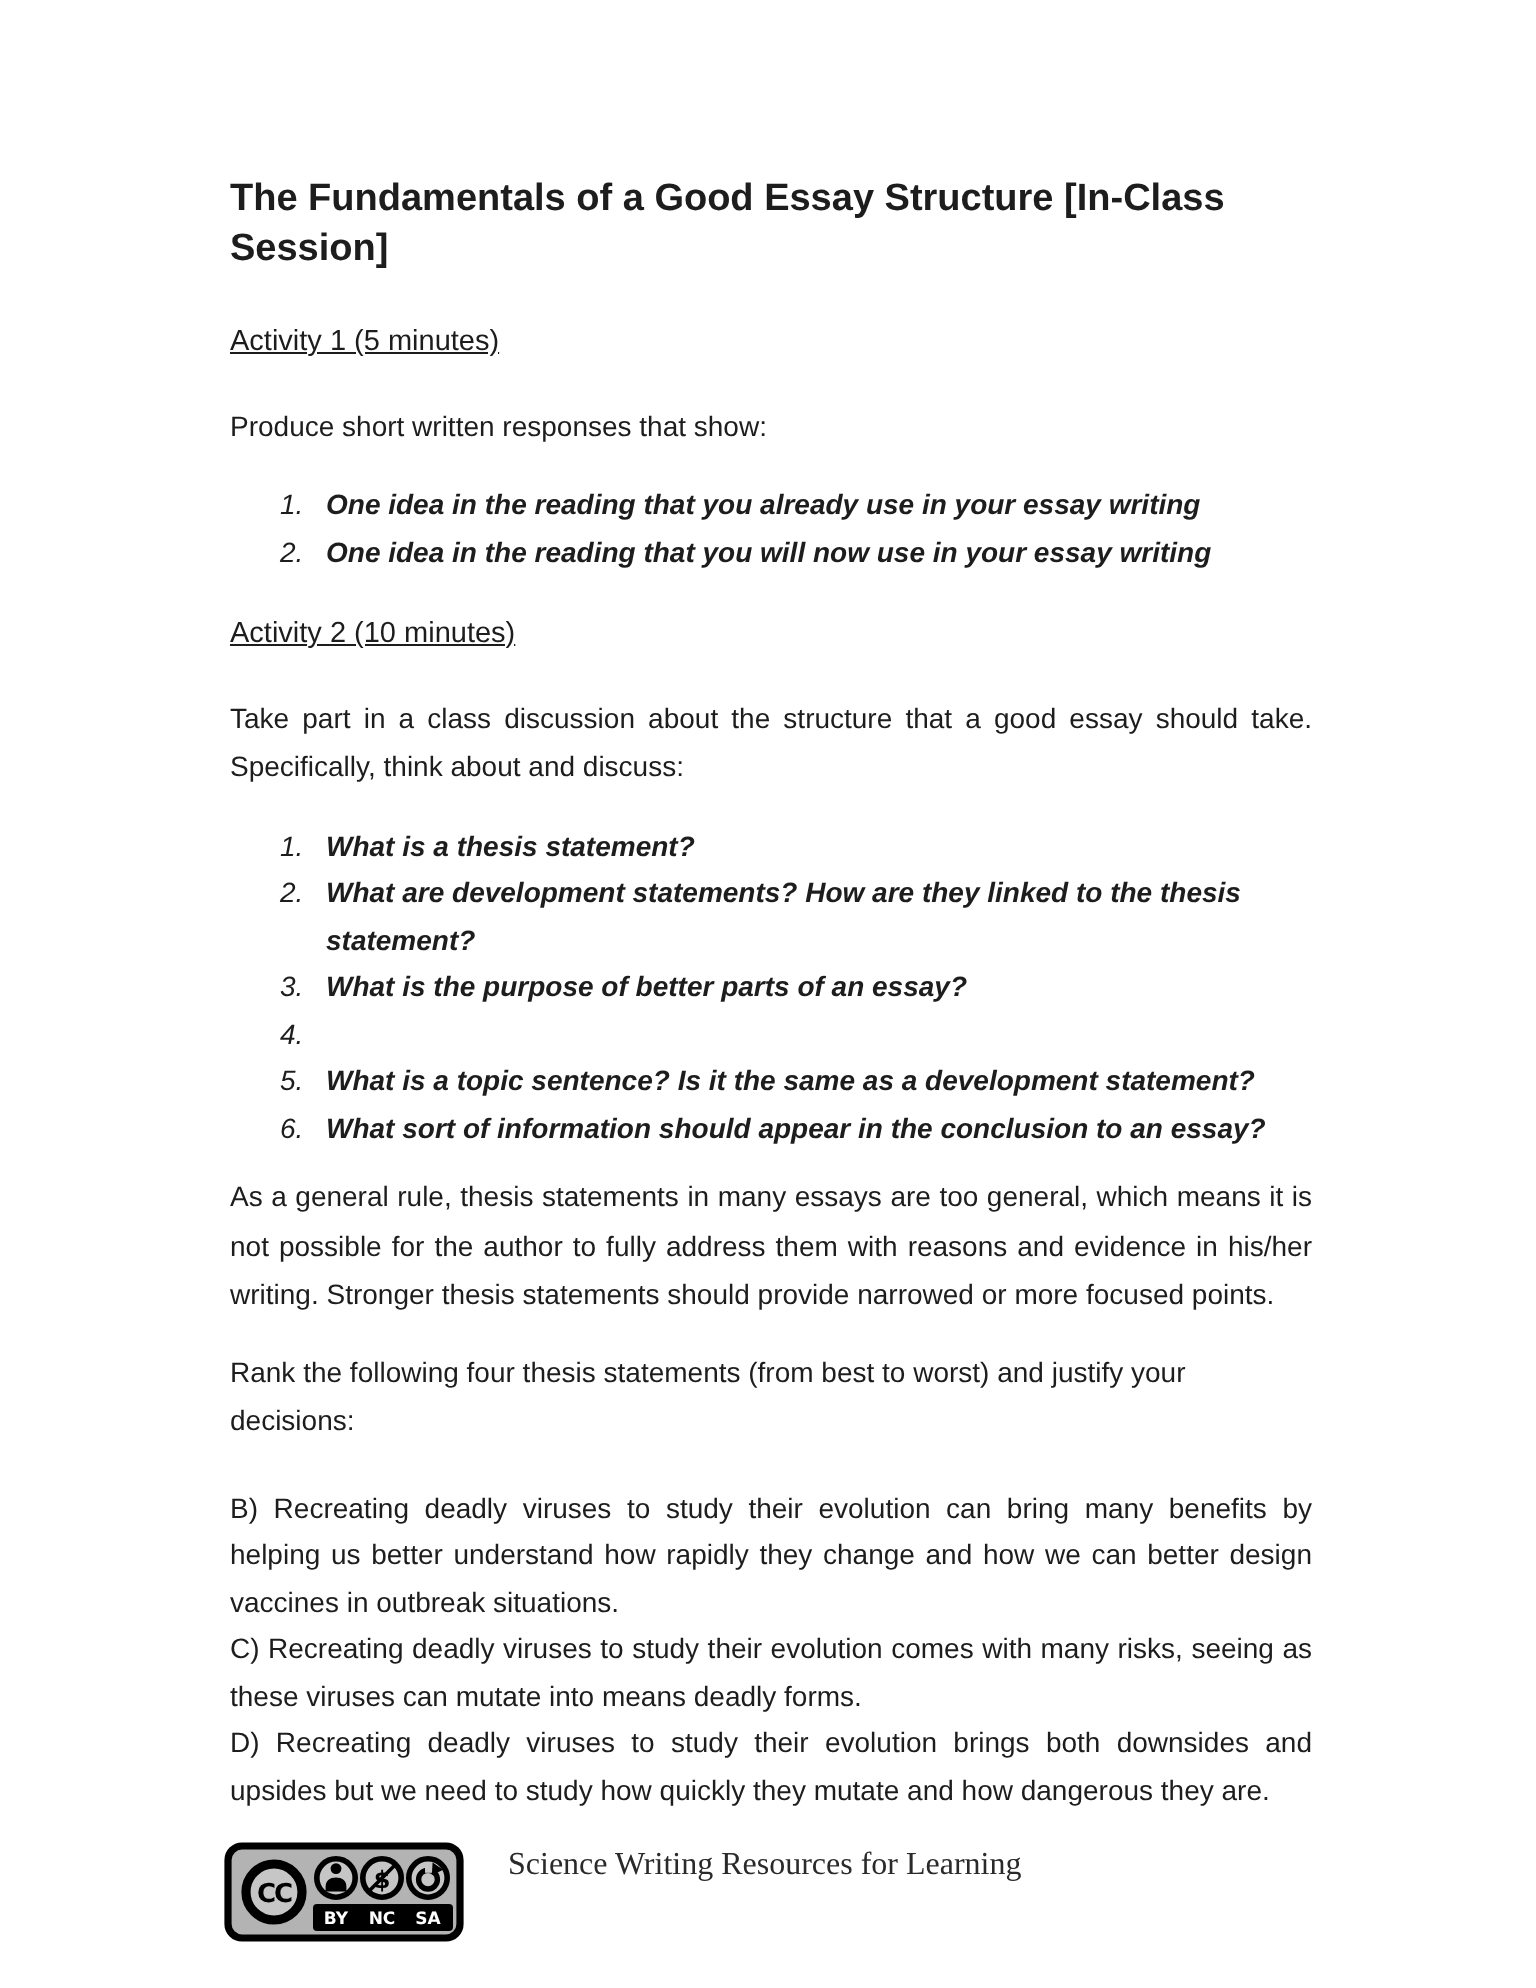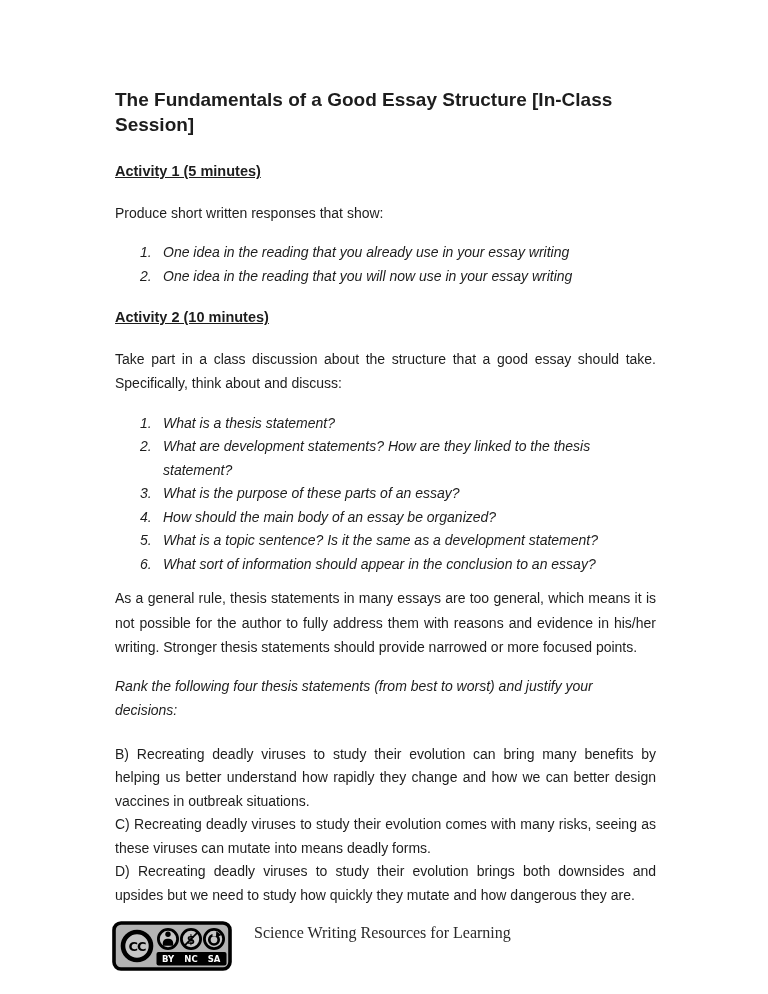--- a/index.html
+++ b/index.html
@@ -17,7 +17,7 @@
     overflow:hidden;
   }
   .doc-title { font-weight:700; font-size:19px; margin:0 0 22px; }
-  .activity-heading { font-weight:700; font-size:14.5px; text-decoration:underline; margin:0 0 17px; }
+  .activity-heading { font-weight:400; font-size:14.5px; text-decoration:underline; margin:0 0 17px; }
   .para { margin:0 0 16px; text-align:justify; }
   .para-a3 { margin:0 0 14px; text-align:justify; }
   .task-line { margin:0 0 20px;font-style:italic; }

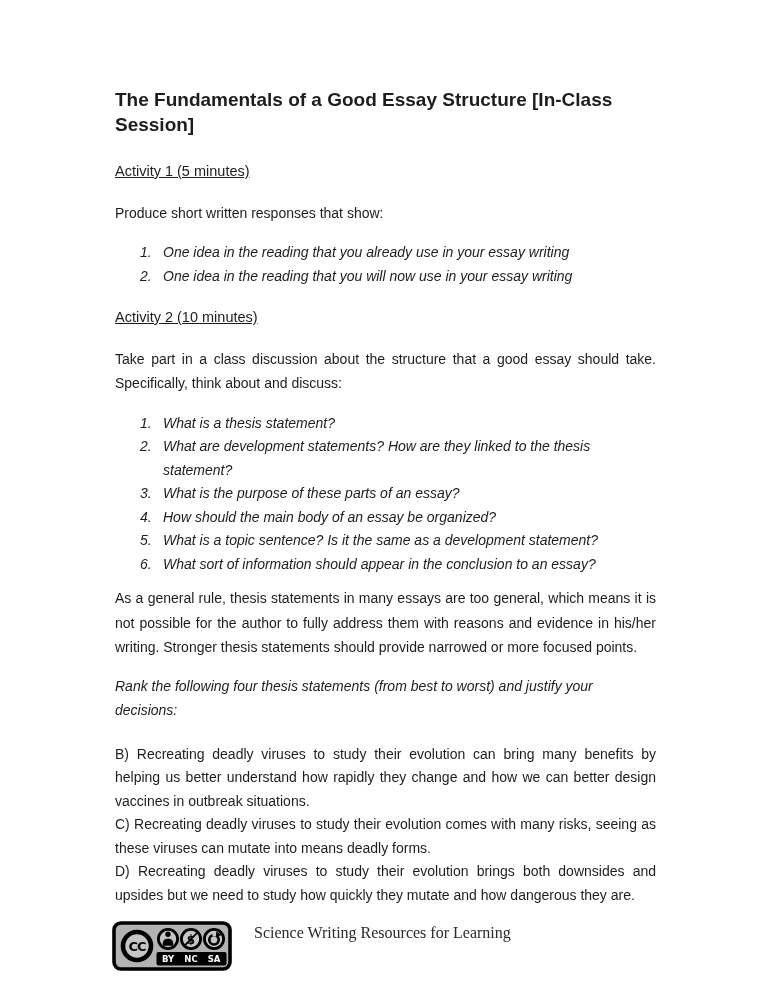--- a/index.html
+++ b/index.html
@@ -24,7 +24,7 @@
   .num-list { margin:0 0 17px; padding:0; list-style:none; }
   .num-list li { display:flex; line-height:23.5px; }
   .num-list .num { flex:none; width:23px; margin-left:25px; font-style:italic; }
-  .num-list .item-text { font-style:italic; }
+  .num-list .item-text { font-style:italic;font-weight:bold; }
   .list-a2 { margin-bottom:10px; }
   .options p { margin:0; text-align:justify; line-height:23.5px; }
   .footer { display:flex; align-items:flex-start; margin-top:14px; margin-left:-3px; }

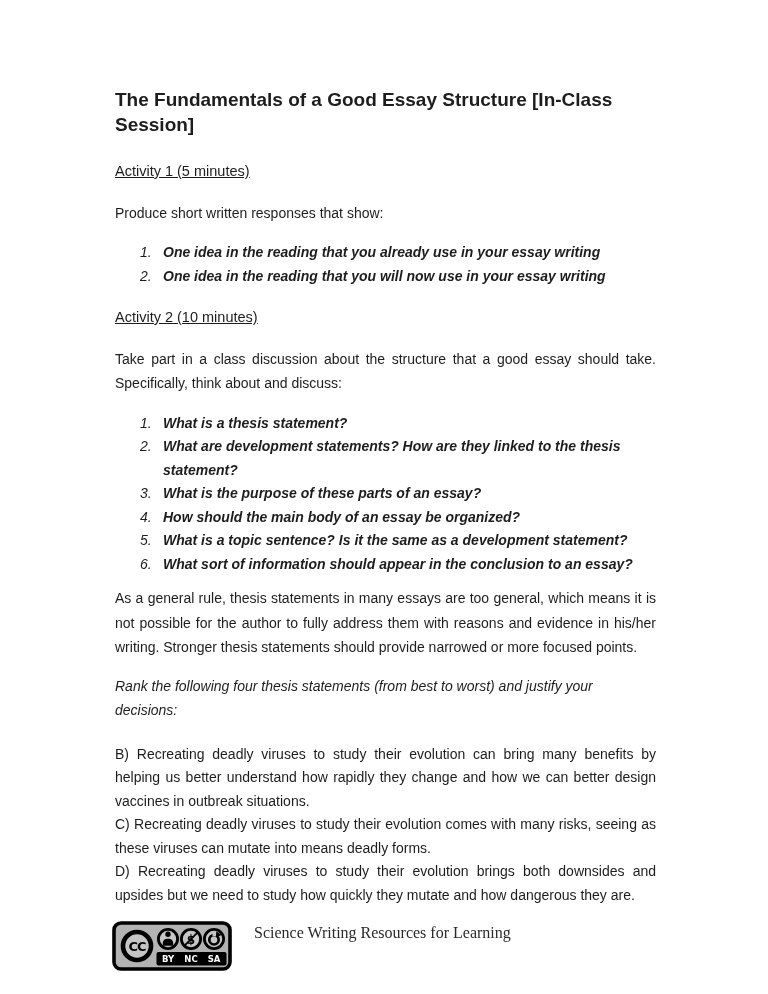--- a/index.html
+++ b/index.html
@@ -71,7 +71,7 @@
     </li>
     <li>
       <span class="num">3.</span>
-      <span class="item-text">What is the purpose of these parts of an essay?</span>
+      <span class="item-text">What is the purpose of better parts of an essay?</span>
     </li>
     <li>
       <span class="num">4.</span>

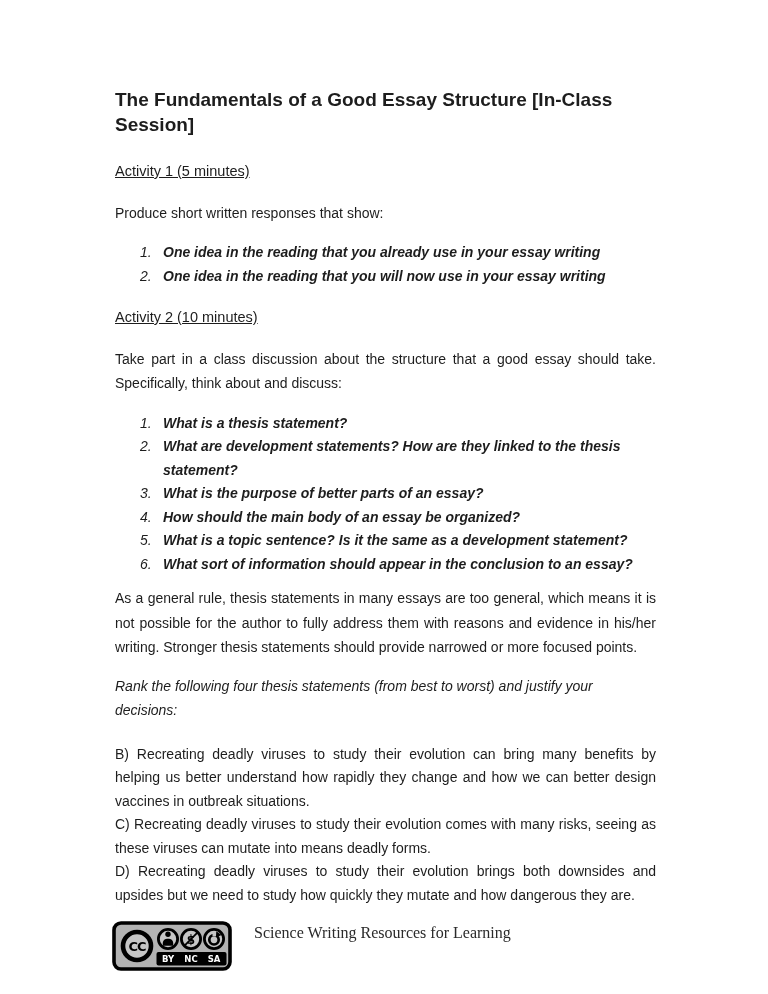--- a/index.html
+++ b/index.html
@@ -75,7 +75,6 @@
     </li>
     <li>
       <span class="num">4.</span>
-      <span class="item-text">How should the main body of an essay be organized?</span>
     </li>
     <li>
       <span class="num">5.</span>

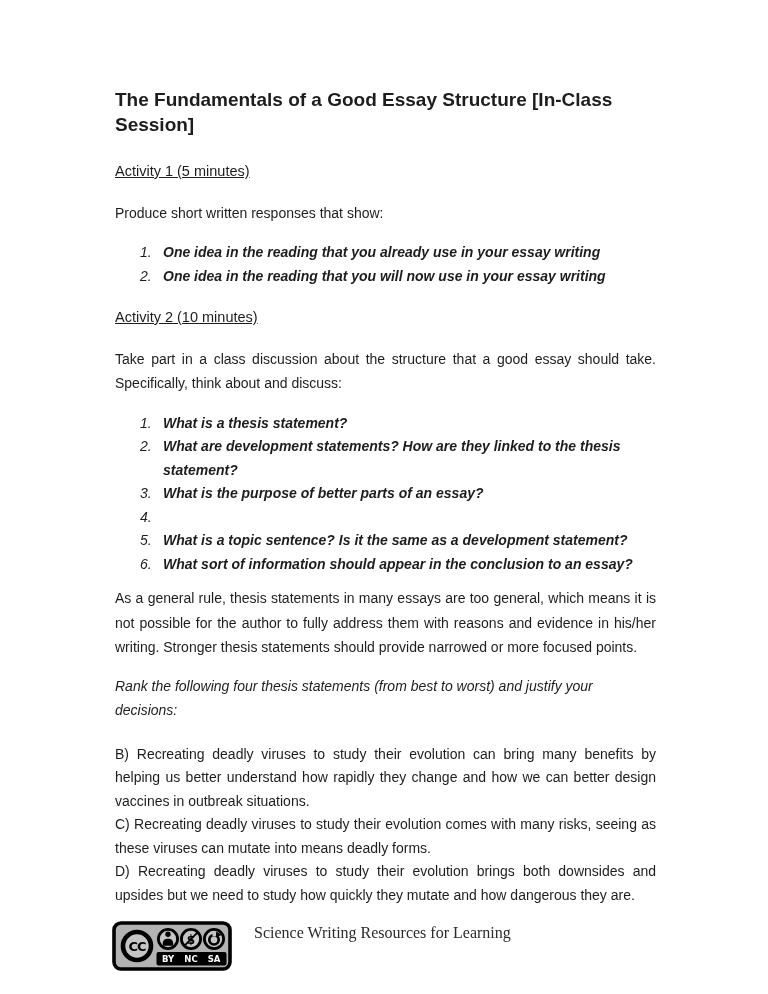--- a/index.html
+++ b/index.html
@@ -20,7 +20,7 @@
   .activity-heading { font-weight:400; font-size:14.5px; text-decoration:underline; margin:0 0 17px; }
   .para { margin:0 0 16px; text-align:justify; }
   .para-a3 { margin:0 0 14px; text-align:justify; }
-  .task-line { margin:0 0 20px;font-style:italic; }
+  .task-line { margin:0 0 20px; }
   .num-list { margin:0 0 17px; padding:0; list-style:none; }
   .num-list li { display:flex; line-height:23.5px; }
   .num-list .num { flex:none; width:23px; margin-left:25px; font-style:italic; }

